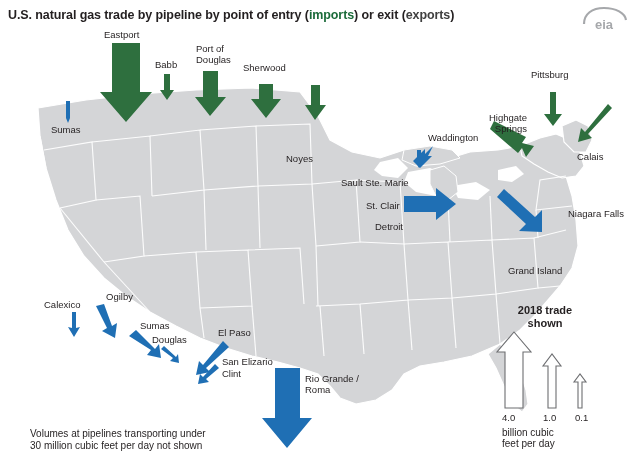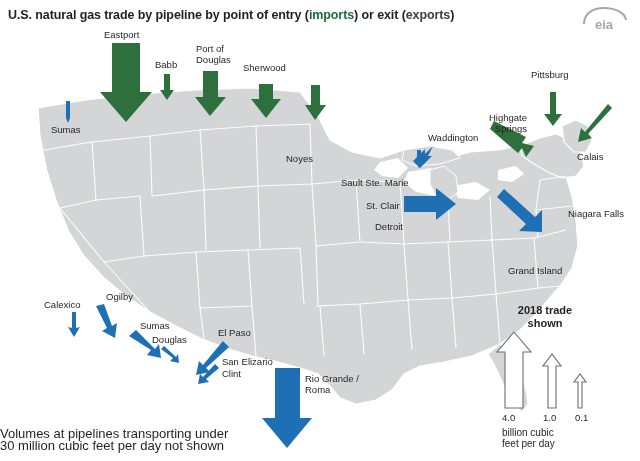--- a/index.html
+++ b/index.html
@@ -63,8 +63,8 @@
   }
   .footnote {
     position:absolute;
-    left:0; bottom:10px;
-    font-size: 13px;
+    left:30px; bottom:10px;
+    font-size: 10px;
     line-height: 11.5px;
     color:#231f20;
     white-space: nowrap;

